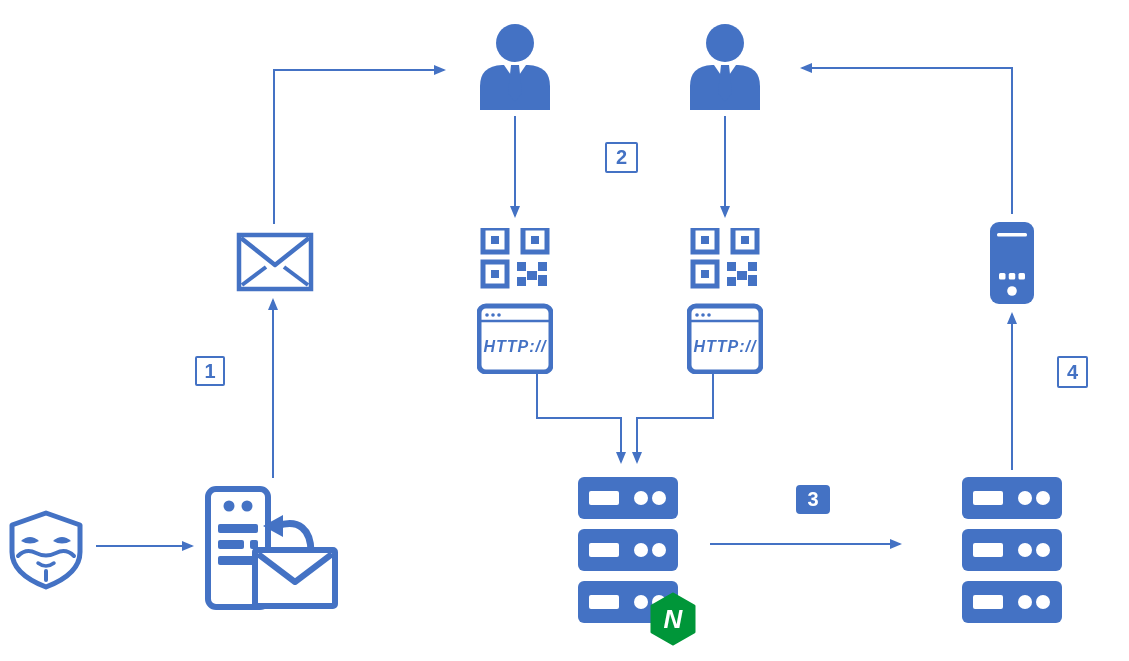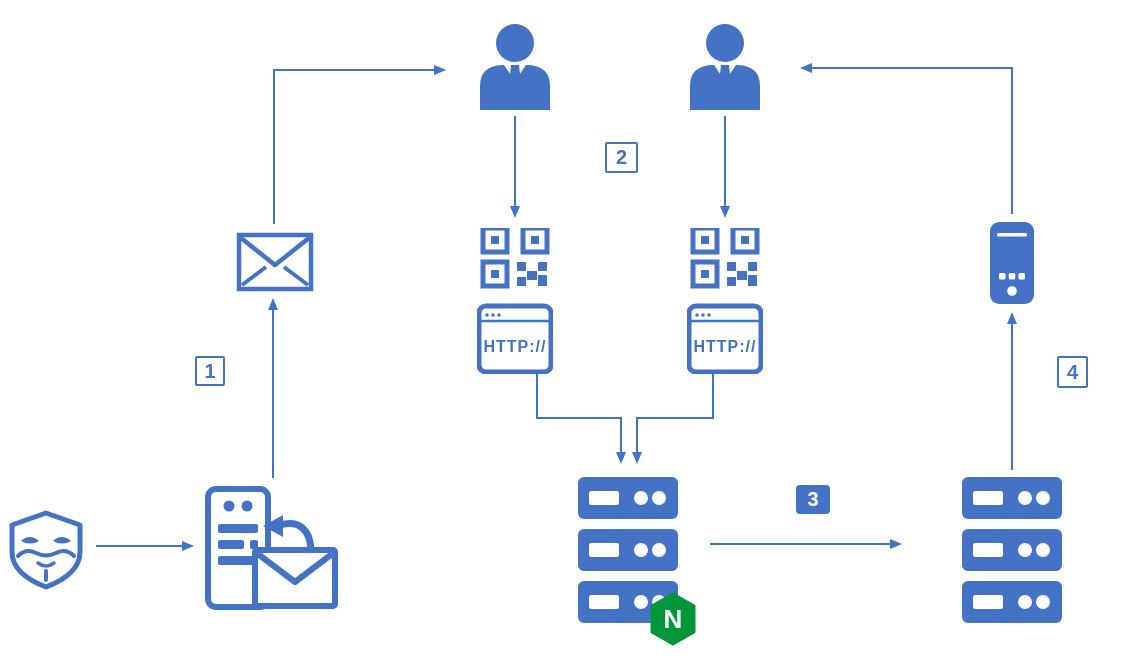--- a/index.html
+++ b/index.html
@@ -13,7 +13,7 @@
   }
   .connectors { position: absolute; left: 0; top: 0; }
   .conn { fill: none; stroke: #4472C4; stroke-width: 2; }
-  .node { position: absolute; }
+  .node { position: absolute; font-style: italic; }
   .node svg { display: block; }
   .step-label {
     position: absolute;

